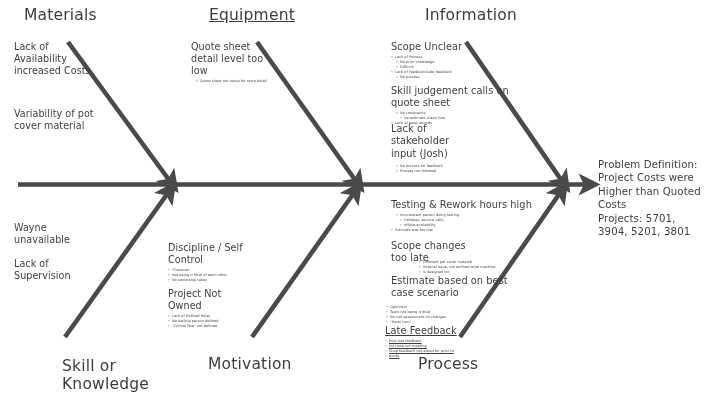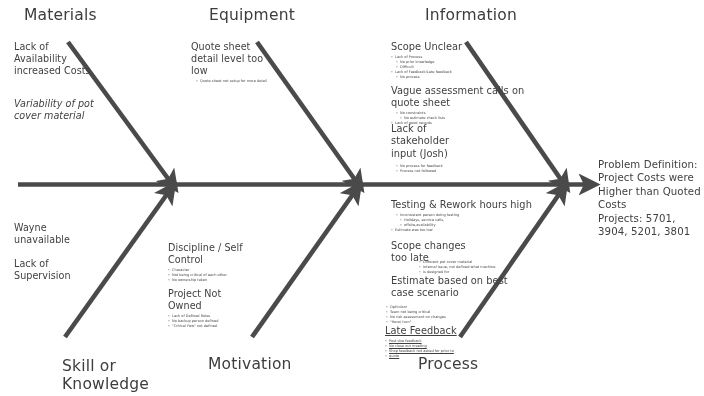--- a/index.html
+++ b/index.html
@@ -62,7 +62,7 @@
   </svg>
 
   <div class="cat-title" style="left:24px;top:6px;">Materials</div>
-  <div class="cat-title" style="left:209px;top:6px;">Equipment</div>
+  <div class="cat-title" style="left:209px;top:6px;text-decoration:underline;">Equipment</div>
   <div class="cat-title" style="left:425px;top:6px;">Information</div>
   <div class="cat-title centered" style="left:62px;top:357px;width:110px;">Skill or
 Knowledge</div>

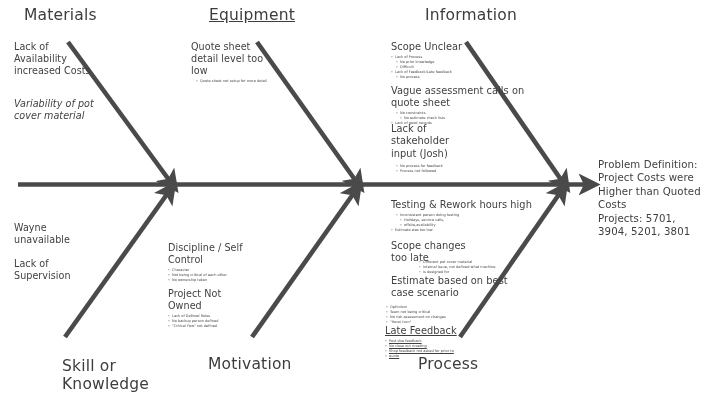--- a/index.html
+++ b/index.html
@@ -127,7 +127,7 @@
     </ul>
   </div>
   <div class="cause-block" style="left:391px;top:85px;width:152px;">
-    <div class="cause-head big">Vague assessment calls on
+    <div class="cause-head big">Skill judgement calls on
 quote sheet</div>
     <ul class="sub-list">
       <li class="lvl2">No constraints</li>

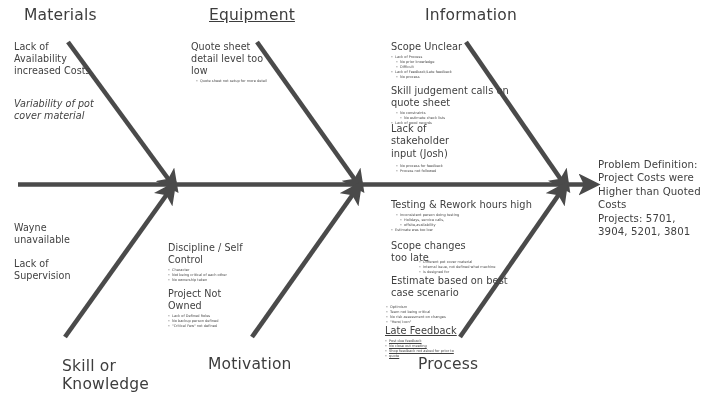--- a/index.html
+++ b/index.html
@@ -74,7 +74,7 @@
 Availability
 increased Costs</div>
   </div>
-  <div class="cause-block" style="left:14px;top:98px;width:98px;font-style:italic;">
+  <div class="cause-block" style="left:14px;top:108px;width:98px;">
     <div class="cause-head">Variability of pot
 cover material</div>
   </div>

